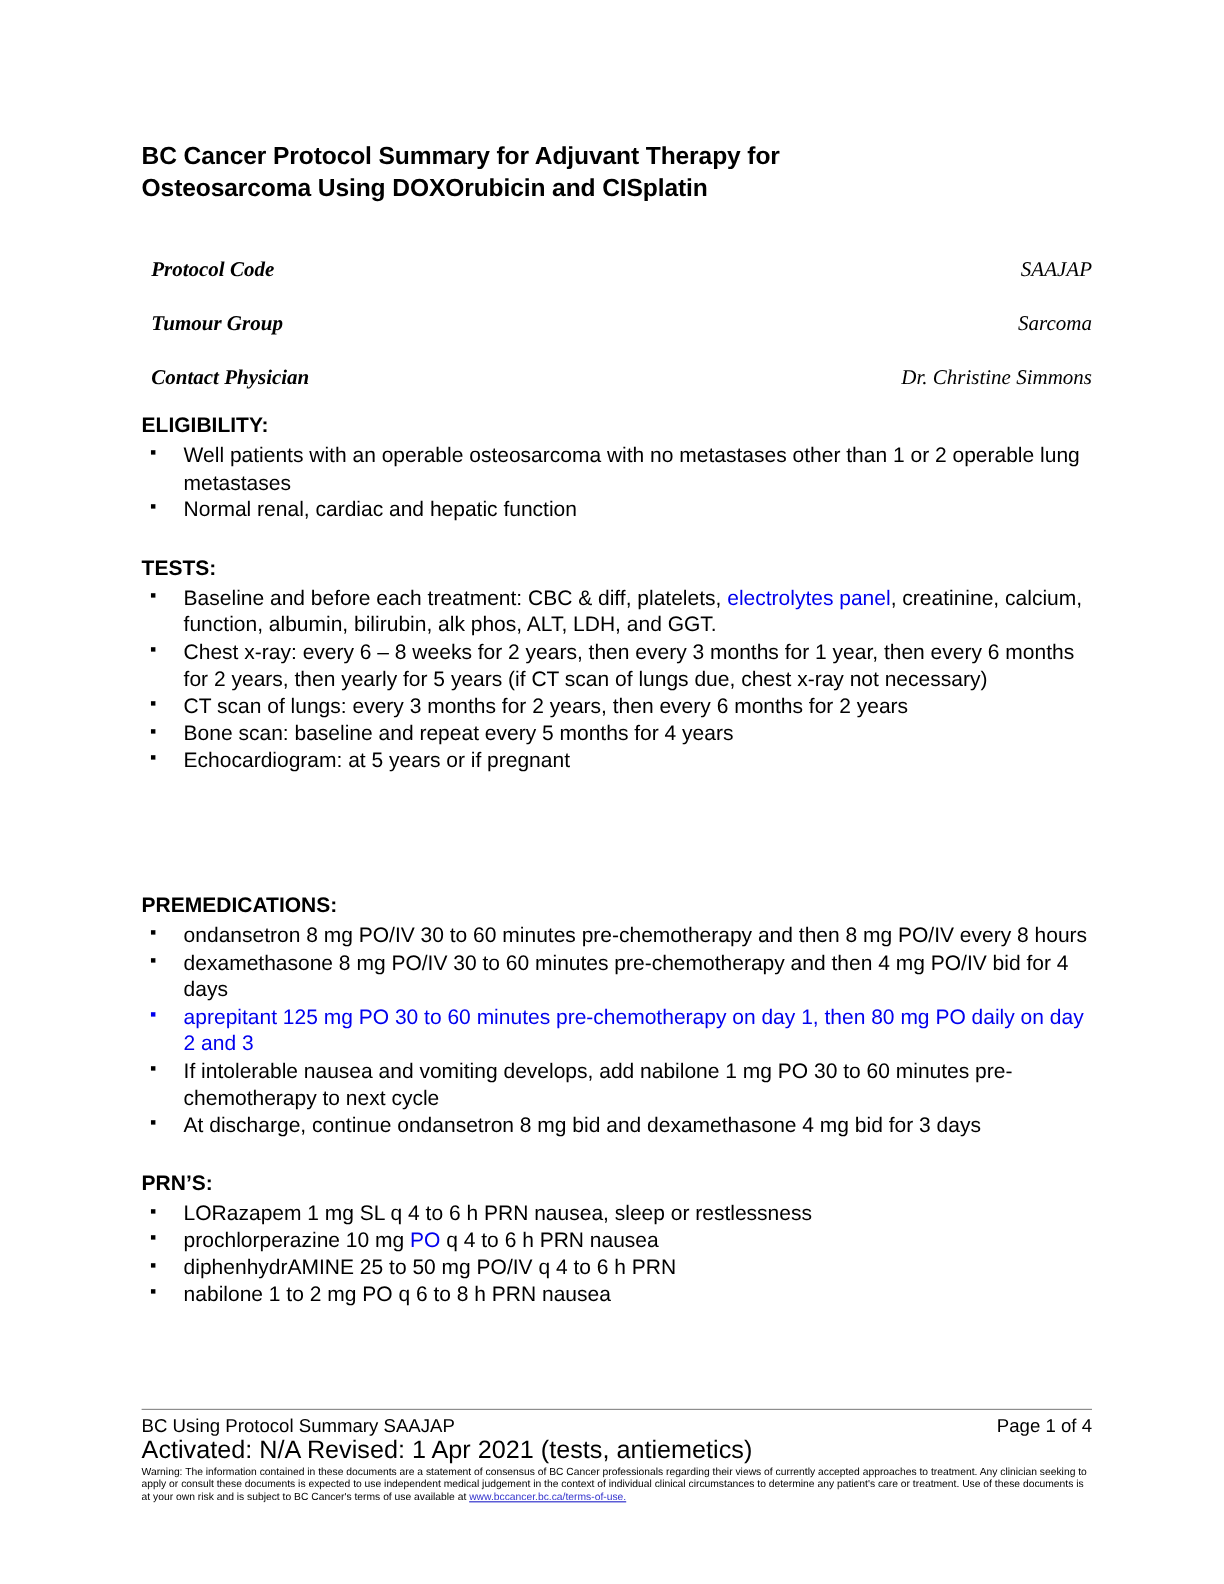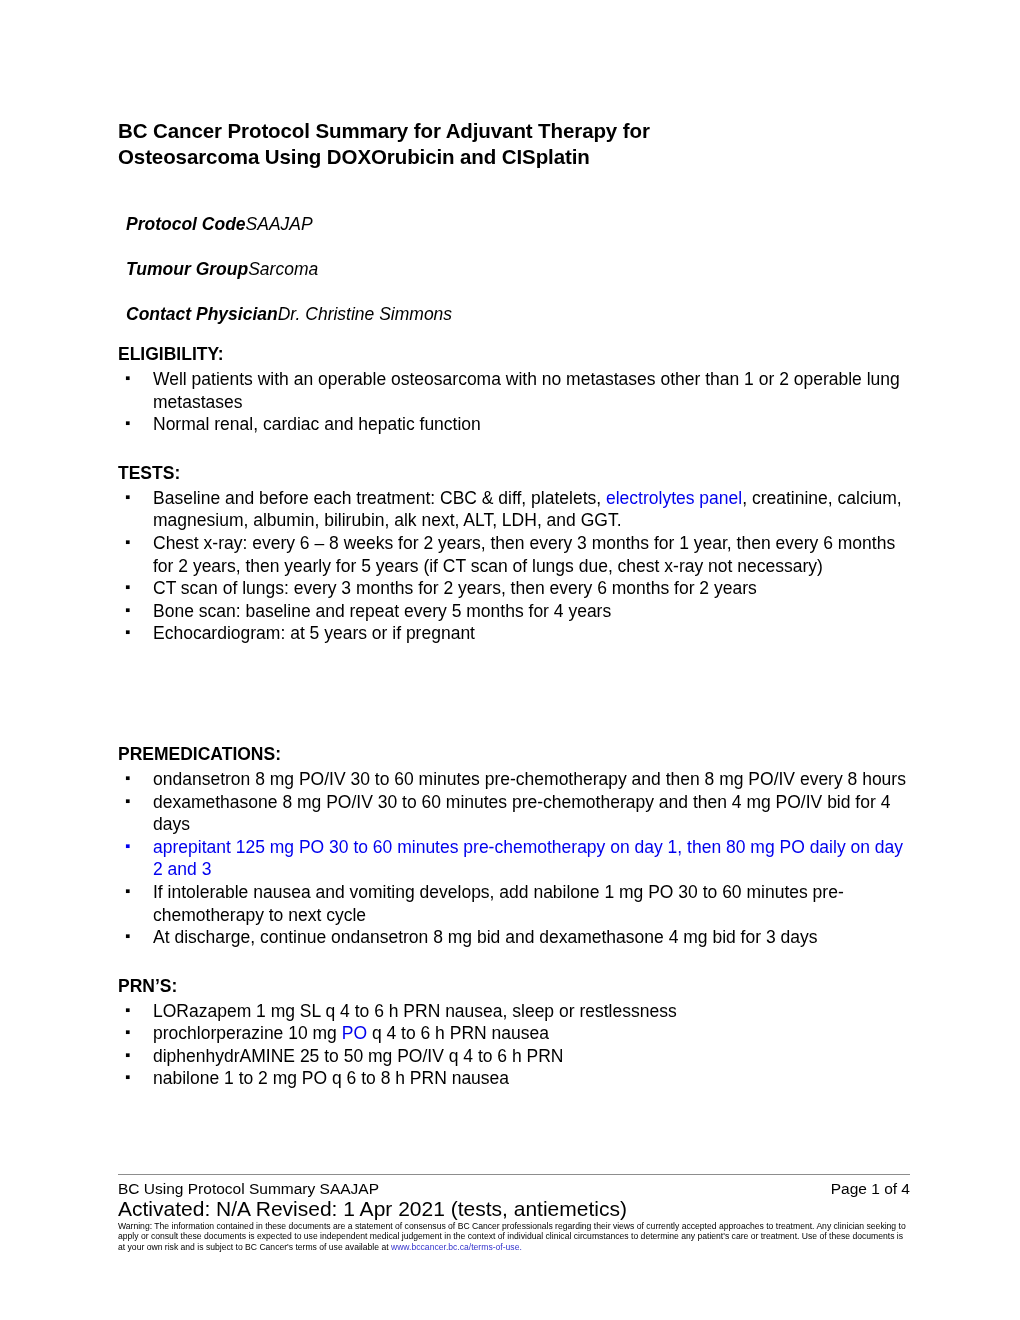--- a/index.html
+++ b/index.html
@@ -47,10 +47,12 @@
   }
   .meta-row {
     display: flex;
+    justify-content: space-between;
     align-items: baseline;
     font-size: 17.5px;
     margin-bottom: 24px;
     padding-left: 8px;
+    font-family: Liberation Serif, serif;
   }
   .meta-row:last-child { margin-bottom: 0; }
   .meta-key {

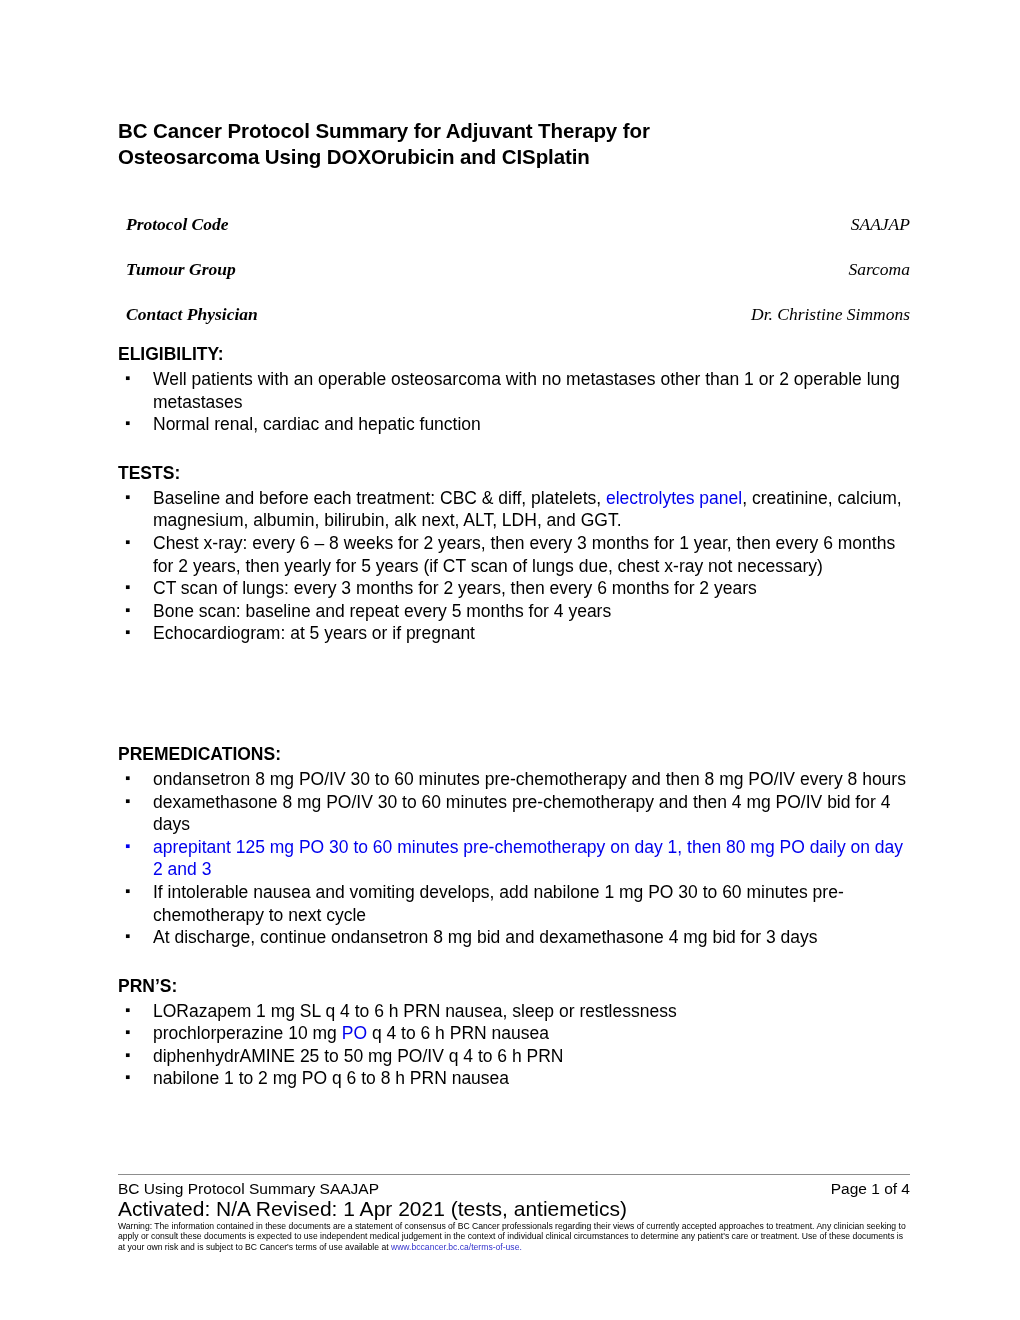--- a/index.html
+++ b/index.html
@@ -185,7 +185,7 @@
     <div class="section" id="section-tests">
       <div class="section-heading">TESTS:</div>
       <ul class="bullets">
-        <li><span>Baseline and before each treatment: CBC &amp; diff, platelets, </span><span class="link">electrolytes panel</span><span>, creatinine, calcium, magnesium, albumin, bilirubin, alk next, ALT, LDH, and GGT.</span></li>
+        <li><span>Baseline and before each treatment: CBC &amp; diff, platelets, </span><span class="link">electrolytes panel</span><span>, creatinine, calcium, function, albumin, bilirubin, alk phos, ALT, LDH, and GGT.</span></li>
         <li>Chest x-ray:  every 6 – 8 weeks for 2 years, then every 3 months for 1 year, then every 6 months for 2 years, then yearly for 5 years (if CT scan of lungs due, chest x-ray not necessary)</li>
         <li>CT scan of lungs:  every 3 months for 2 years, then every 6 months for 2 years</li>
         <li>Bone scan:  baseline and repeat every 5 months for 4 years</li>

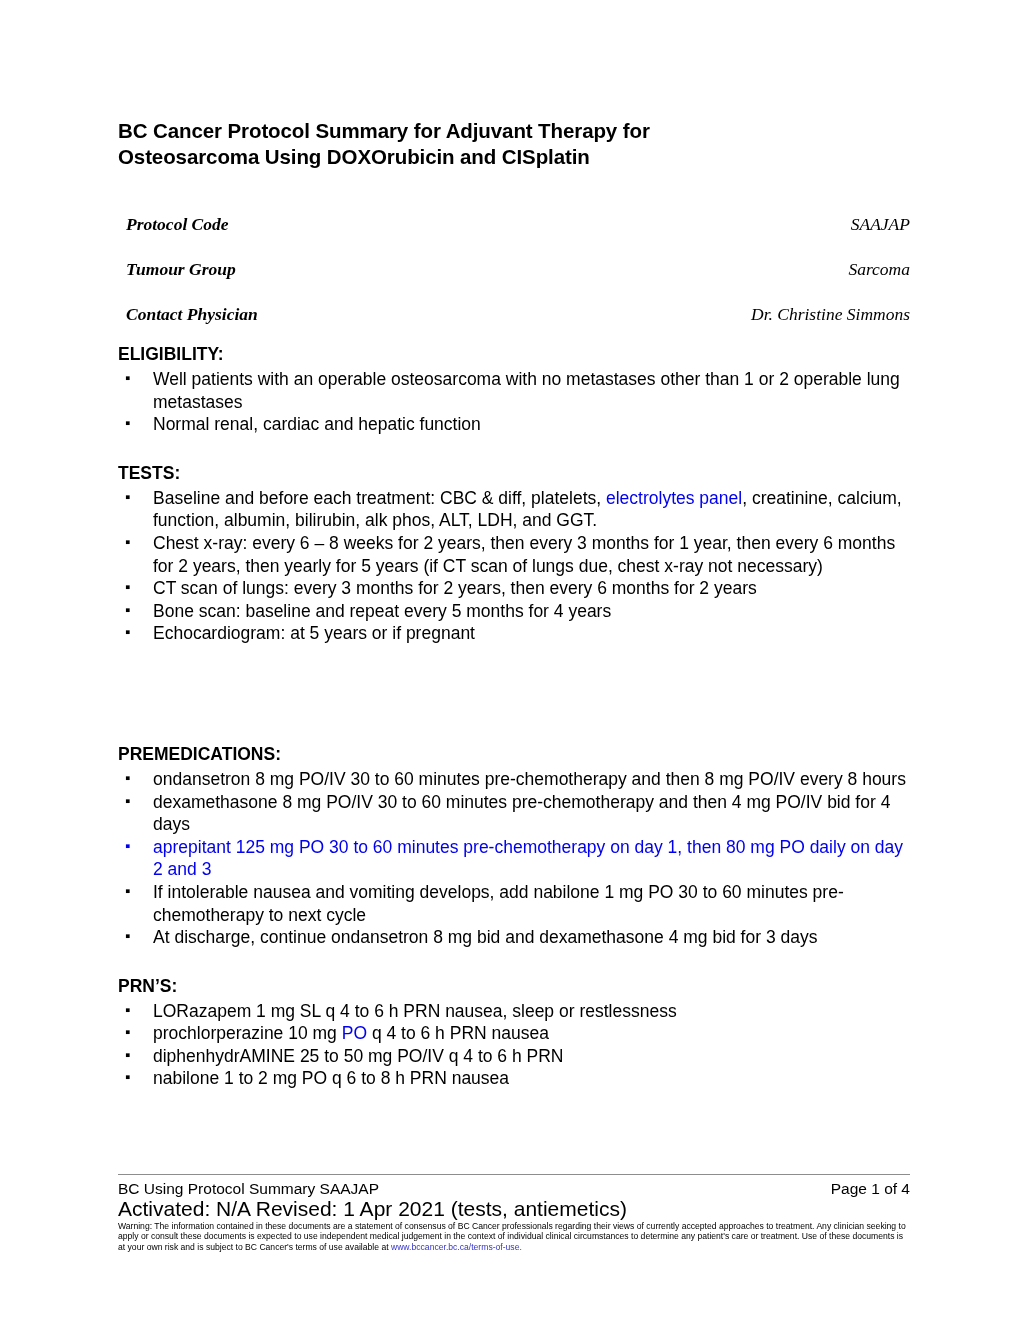--- a/index.html
+++ b/index.html
@@ -145,6 +145,7 @@
   .disclaimer a,
   .disclaimer .url {
     color: #3333cc;
+    text-decoration: underline;
   }
 </style>
 </head>

